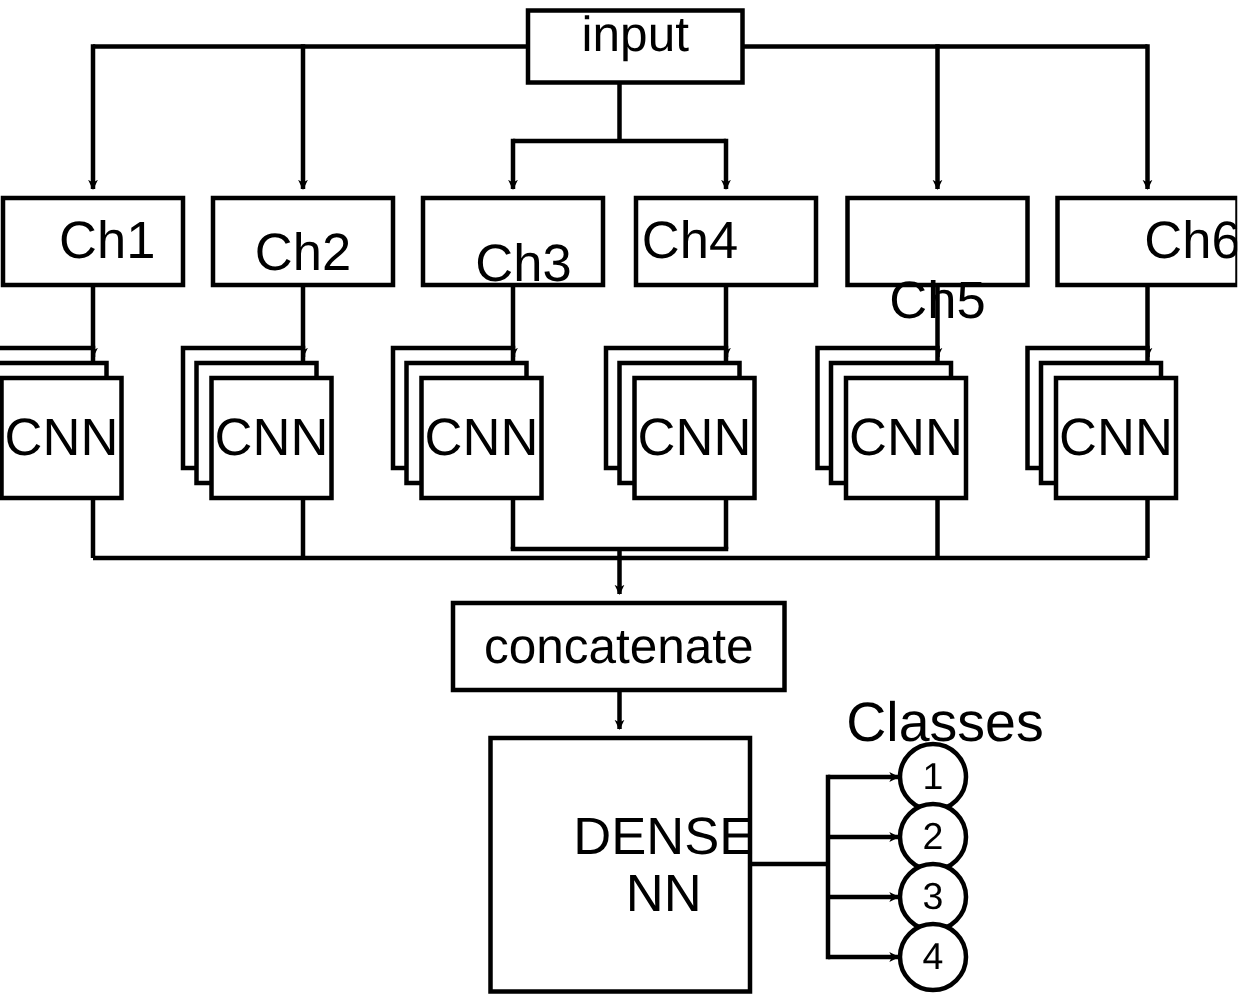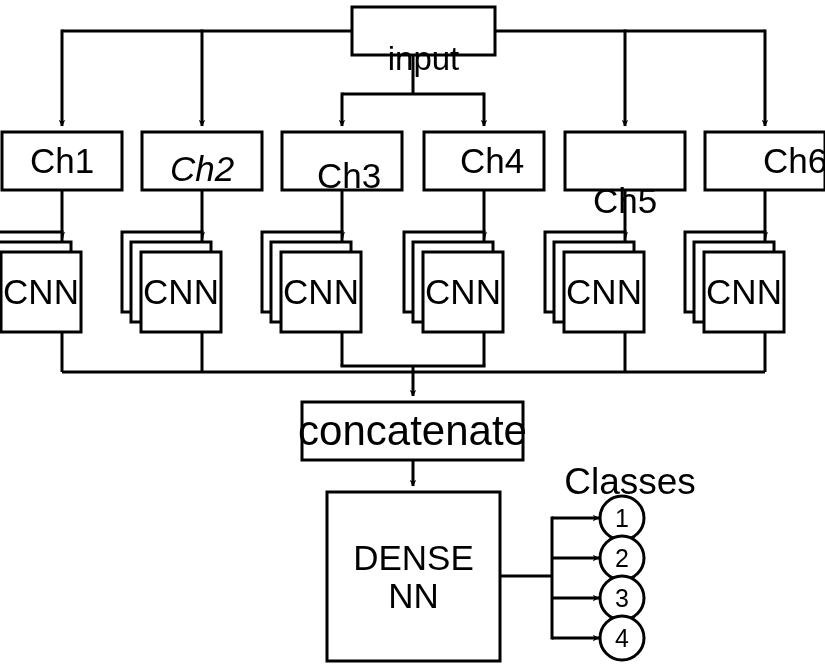--- a/index.html
+++ b/index.html
@@ -149,7 +149,7 @@
     </g>
   </svg>
 
-  <div class="node-label lbl-input" style="left:352px; top:7px; width:143px; height:32px;margin-top:36px;">input</div>
+  <div class="node-label lbl-input" style="left:352px; top:7px; width:143px; height:32px;">input</div>
 
   <div class="node-label lbl-ch" style="left:2px; top:132px; width:120px; height:58px;border-radius:15px;">Ch1</div>
   <div class="node-label lbl-ch" style="left:142px; top:132px; width:120px; height:74px;font-style:italic;">Ch2</div>

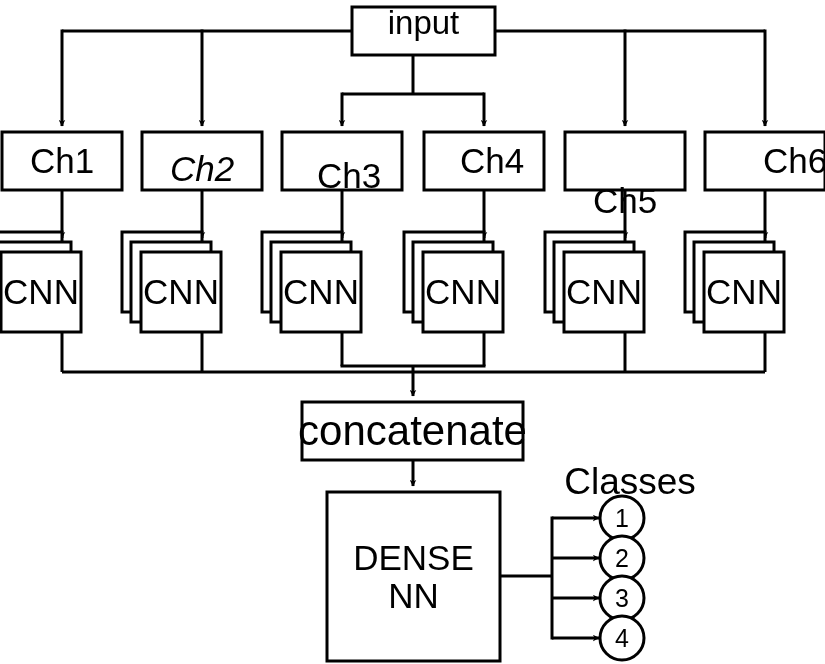--- a/index.html
+++ b/index.html
@@ -151,7 +151,7 @@
 
   <div class="node-label lbl-input" style="left:352px; top:7px; width:143px; height:32px;">input</div>
 
-  <div class="node-label lbl-ch" style="left:2px; top:132px; width:120px; height:58px;border-radius:15px;">Ch1</div>
+  <div class="node-label lbl-ch" style="left:2px; top:132px; width:139px; height:58px;border-radius:15px;">Ch1</div>
   <div class="node-label lbl-ch" style="left:142px; top:132px; width:120px; height:74px;font-style:italic;">Ch2</div>
   <div class="node-label lbl-ch" style="left:282px; top:147px; width:134px; height:58px;">Ch3</div>
   <div class="node-label lbl-ch" style="left:432px; top:132px; width:120px; height:58px;">Ch4</div>

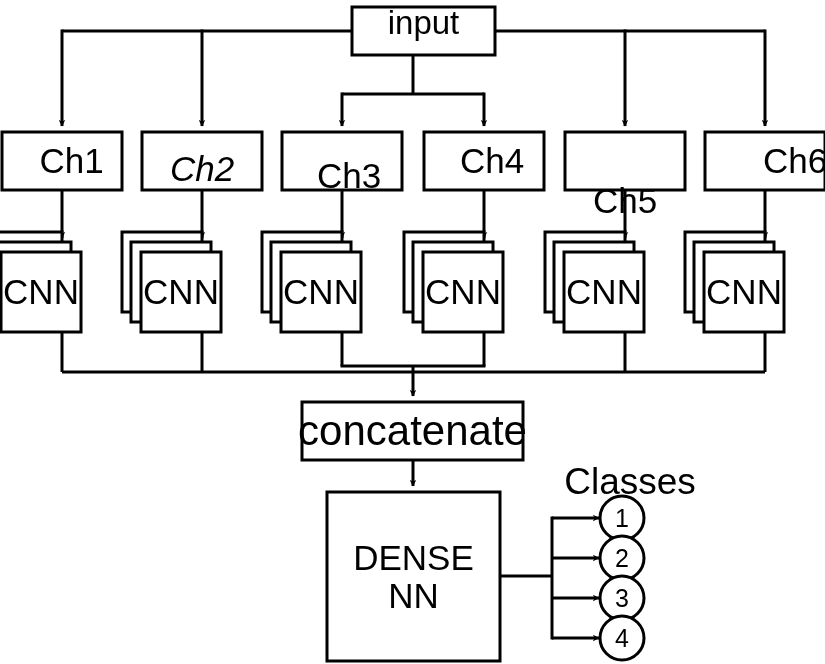--- a/index.html
+++ b/index.html
@@ -152,7 +152,7 @@
   <div class="node-label lbl-input" style="left:352px; top:7px; width:143px; height:32px;">input</div>
 
   <div class="node-label lbl-ch" style="left:2px; top:132px; width:139px; height:58px;border-radius:15px;">Ch1</div>
-  <div class="node-label lbl-ch" style="left:142px; top:132px; width:120px; height:74px;font-style:italic;">Ch2</div>
+  <div class="node-label lbl-ch" style="left:142px; top:132px; width:120px; height:74px;">Ch2</div>
   <div class="node-label lbl-ch" style="left:282px; top:147px; width:134px; height:58px;">Ch3</div>
   <div class="node-label lbl-ch" style="left:432px; top:132px; width:120px; height:58px;">Ch4</div>
   <div class="node-label lbl-ch" style="left:565px; top:132px; width:120px; height:58px;margin-top:40px;">Ch5</div>

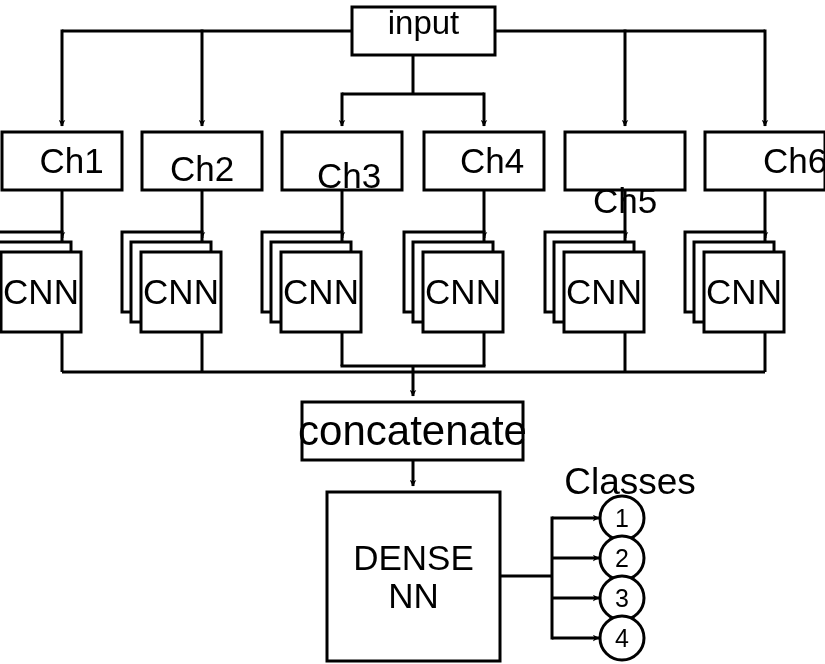--- a/index.html
+++ b/index.html
@@ -154,7 +154,7 @@
   <div class="node-label lbl-ch" style="left:2px; top:132px; width:139px; height:58px;border-radius:15px;">Ch1</div>
   <div class="node-label lbl-ch" style="left:142px; top:132px; width:120px; height:74px;">Ch2</div>
   <div class="node-label lbl-ch" style="left:282px; top:147px; width:134px; height:58px;">Ch3</div>
-  <div class="node-label lbl-ch" style="left:432px; top:132px; width:120px; height:58px;">Ch4</div>
+  <div class="node-label lbl-ch" style="left:400px; top:132px; width:120px; height:58px;">Ch4</div>
   <div class="node-label lbl-ch" style="left:565px; top:132px; width:120px; height:58px;margin-top:40px;">Ch5</div>
   <div class="node-label lbl-ch" style="left:705px; top:132px; width:120px; height:58px;padding-left:30px;">Ch6</div>
 

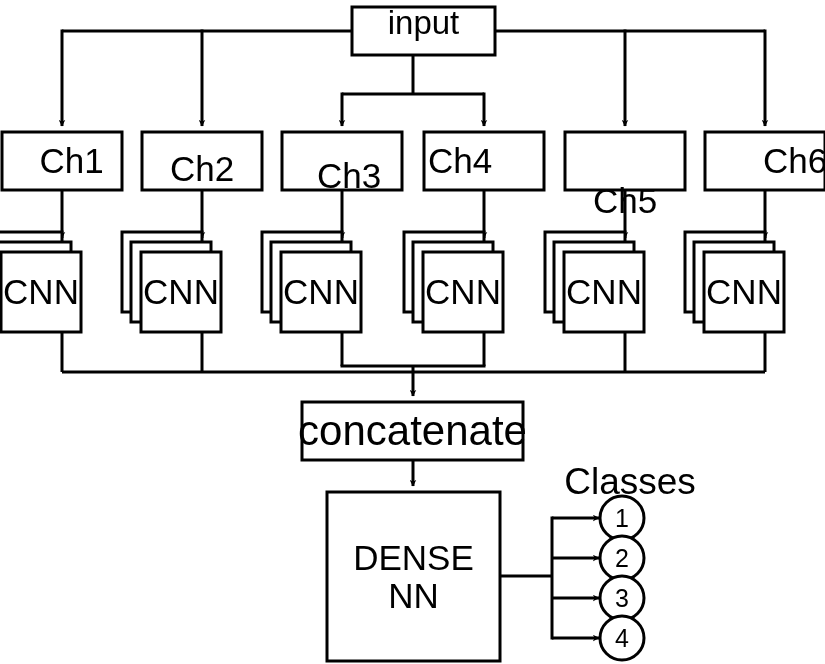--- a/index.html
+++ b/index.html
@@ -39,7 +39,7 @@
   .lbl-input    { font-size: 33px; }
   .lbl-ch       { font-size: 35px; }
   .lbl-cnn      { font-size: 35px; }
-  .lbl-concat   { font-size: 42px; }
+  .lbl-concat   { font-size: 33px; }
   .lbl-dense    { font-size: 35px; }
   .lbl-classes  { font-size: 37px; }
   .lbl-circle   { font-size: 25px; }

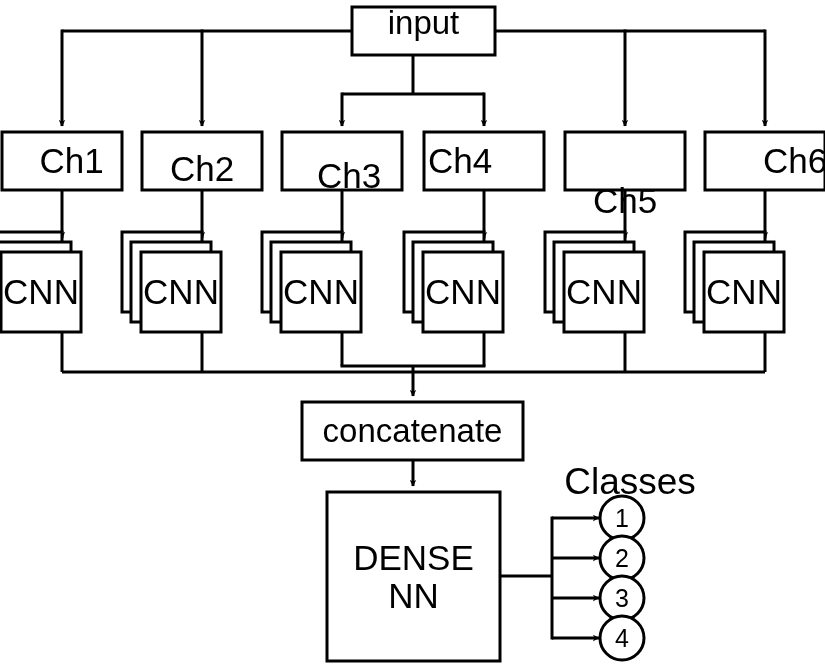--- a/index.html
+++ b/index.html
@@ -167,7 +167,7 @@
 
   <div class="node-label lbl-concat" style="left:302px; top:402px; width:221px; height:58px;">concatenate</div>
 
-  <div class="node-label lbl-dense" style="left:327px; top:492px; width:173px; height:169px;">DENSE
+  <div class="node-label lbl-dense" style="left:327px; top:492px; width:173px; height:169px;padding-left:29px;">DENSE
 NN</div>
 
   <div class="node-label lbl-classes" style="left:545px; top:463px; width:170px; height:38px;">Classes</div>

